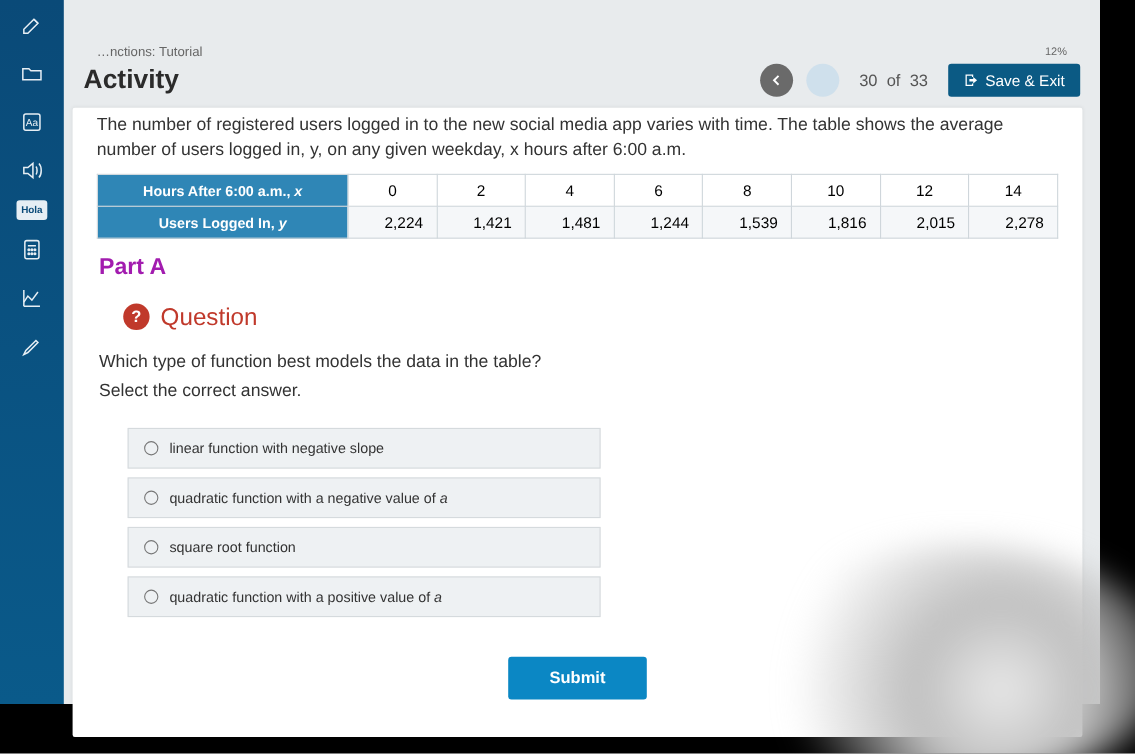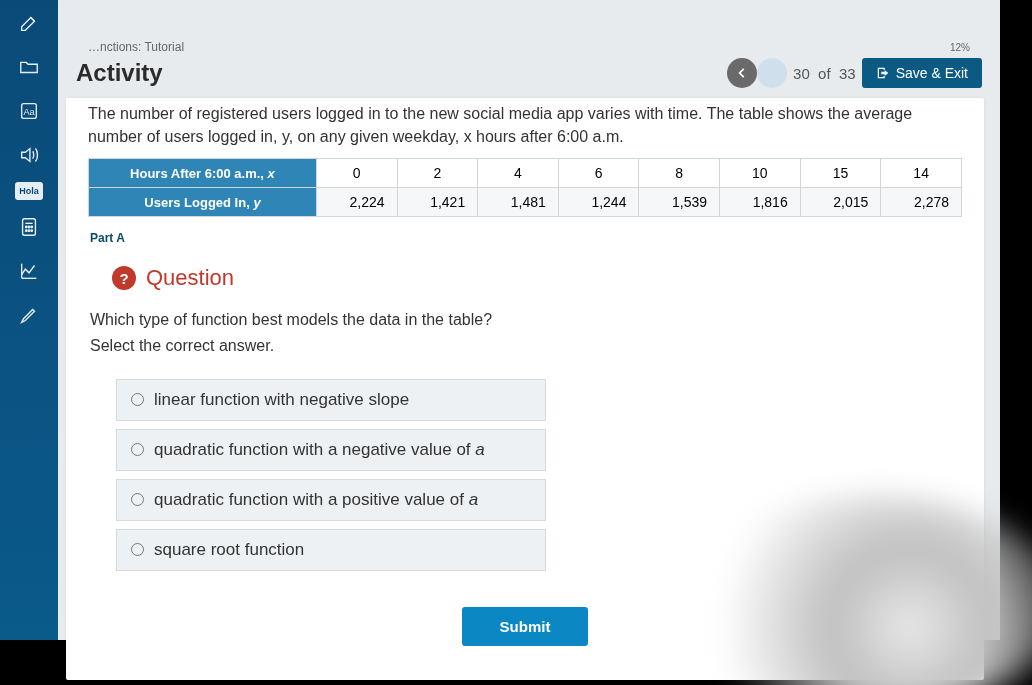--- a/index.html
+++ b/index.html
@@ -14,7 +14,7 @@
     .topstrip .crumb { font-size:12px; color:#666; }
     .topstrip .spacer{flex:1;}
     .batt { font-size:10px; color:#666; }
-    .header { display:flex; align-items:center; padding:4px 18px 10px 18px; }
+    .header { display:flex; align-items:center; padding:4px 18px 10px 18px; gap:12px; }
     .title { font-size:24px; font-weight:600; color:#2b2b2b; }
     .header .spacer { flex:1; }
     .circle-btn { width:30px; height:30px; border-radius:50%; display:flex; align-items:center; justify-content:center; cursor:pointer; }

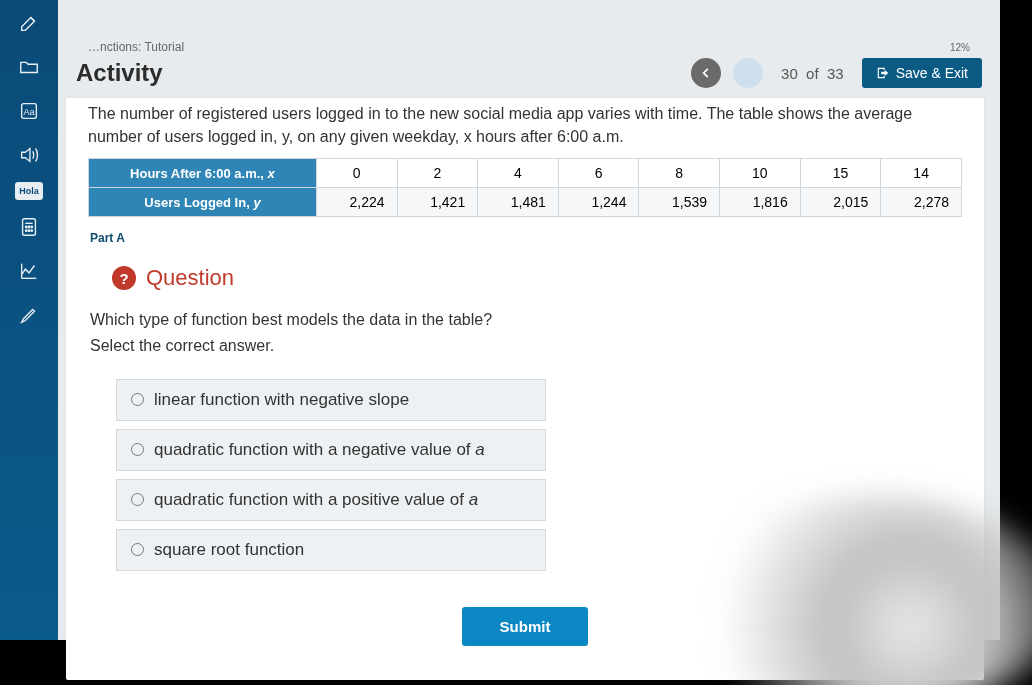--- a/index.html
+++ b/index.html
@@ -143,7 +143,7 @@
           <td>6</td>
           <td>8</td>
           <td>10</td>
-          <td>15</td>
+          <td>12</td>
           <td>14</td>
         </tr>
         <tr>

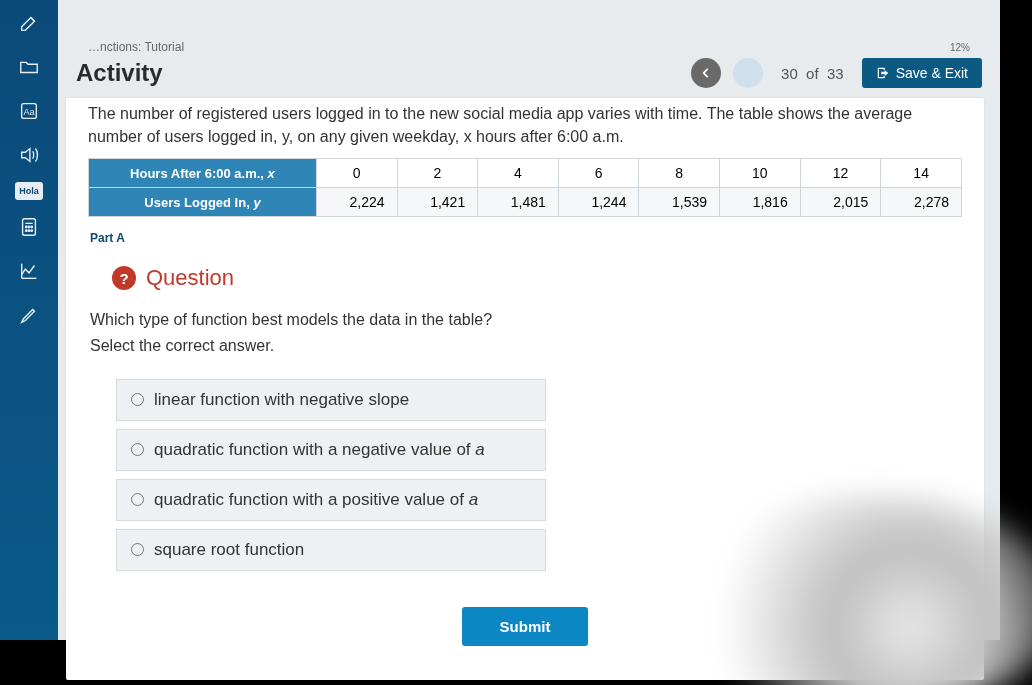--- a/index.html
+++ b/index.html
@@ -30,7 +30,7 @@
     table.data th { background:#2f86b6; color:#fff; font-weight:600; font-size:13px; font-style:normal; text-align:center;}
     table.data th .v{font-style:italic;}
     table.data tr:nth-child(2) td{ background:#f5f7f9;text-align:right;}
-    .part { font-size:12px; font-weight:700; color:#0c4a6e; margin:8px 0 20px 2px;}
+    .part { font-size:21px; font-weight:700; color:#a21caf; margin:8px 0 20px 2px;}
     .qrow { display:flex; align-items:center; gap:10px; margin-left:24px; margin-bottom:16px;}
     .qmark { width:24px; height:24px; border-radius:50%; background:#c0392b; color:#fff; font-weight:700; display:flex; align-items:center; justify-content:center; font-size:15px;}
     .qlabel { color:#c0392b; font-size:22px; font-weight:400;}

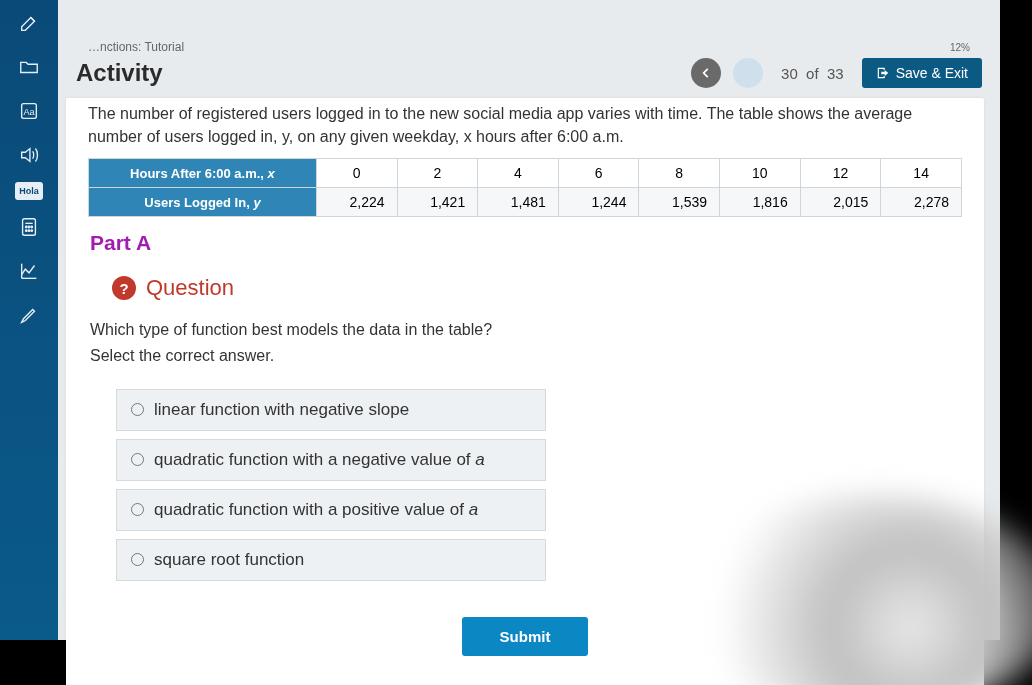--- a/index.html
+++ b/index.html
@@ -36,7 +36,7 @@
     .qlabel { color:#c0392b; font-size:22px; font-weight:400;}
     .prompt { font-size:16px; color:#333; margin-left:2px; line-height:1.6; margin-bottom:20px;}
     .options { margin-left:28px; width:430px; display:flex; flex-direction:column; gap:8px; margin-bottom:36px;}
-    .opt { background:#eef1f3; border:1px solid #d5dadd; padding:10px 14px; font-size:17px; color:#333; display:flex; align-items:center; gap:10px; cursor:pointer;}
+    .opt { background:#eef1f3; border:1px solid #d5dadd; padding:10px 14px; font-size:13px; color:#333; display:flex; align-items:center; gap:10px; cursor:pointer;}
     .radio { width:13px;height:13px;border:1.5px solid #777;border-radius:50%; flex:0 0 auto;}
     .opt .ital{font-style:italic;}
     .submit-row{ display:flex; justify-content:center;}

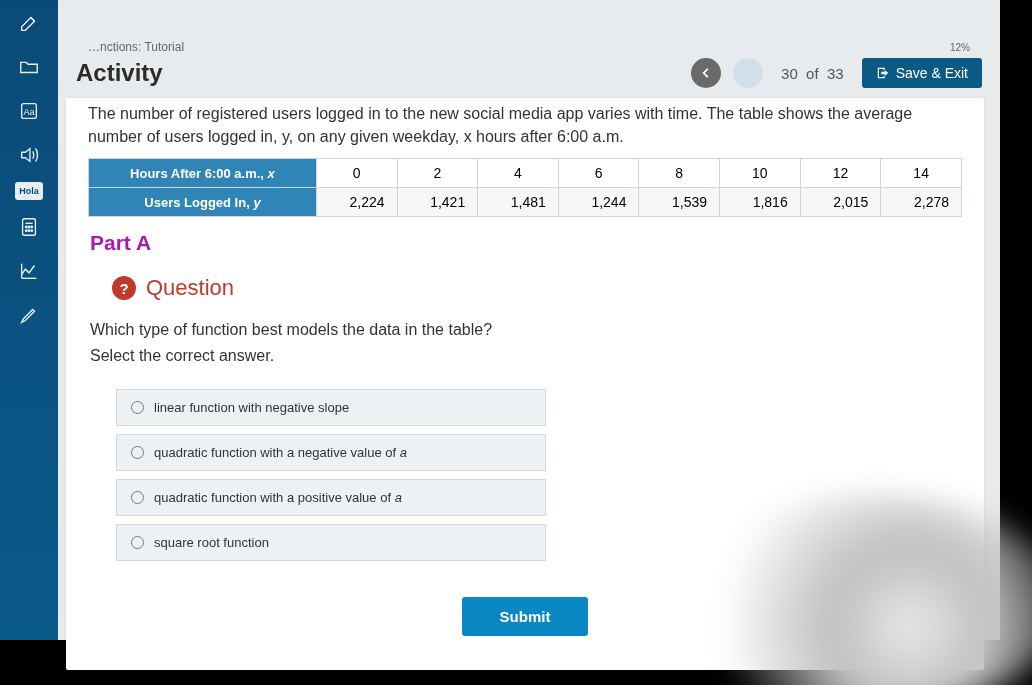--- a/index.html
+++ b/index.html
@@ -183,11 +183,11 @@
           </label>
         <label class="opt">
             <span class="radio"></span>
+            <span><span>square root function</span><span class="ital"></span></span>
+          </label>
+        <label class="opt">
+            <span class="radio"></span>
             <span><span>quadratic function with a positive value of </span><span class="ital">a</span></span>
-          </label>
-        <label class="opt">
-            <span class="radio"></span>
-            <span><span>square root function</span><span class="ital"></span></span>
           </label>
       </div>
 

